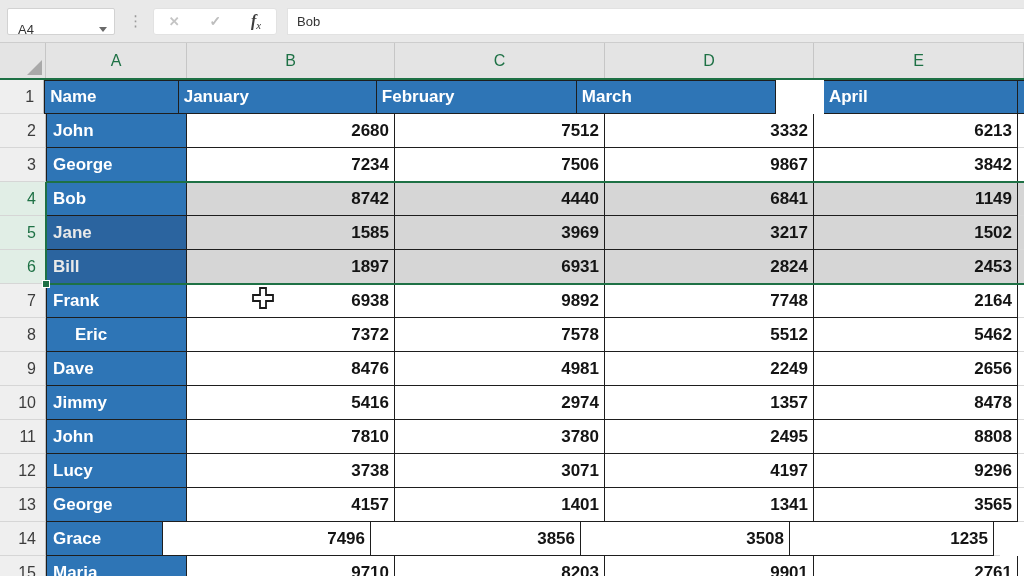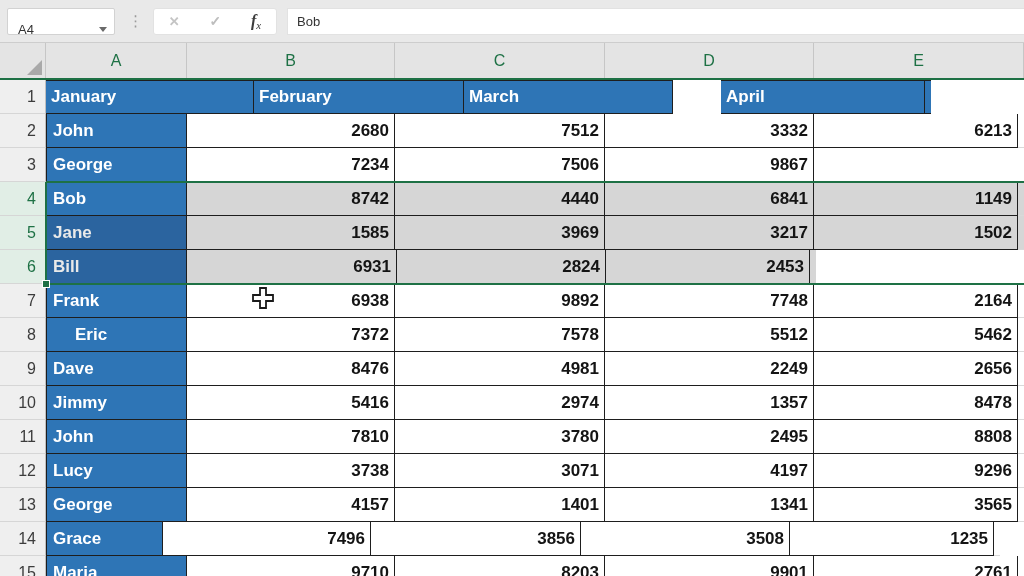--- a/index.html
+++ b/index.html
@@ -93,6 +93,7 @@
     <div id="rows">
         <div class="row">
           <div class="cell gutter">1</div>
+          <div class="cell blue-cell first-col" style="width: 141px;">Name</div>
           <div class="cell blue-cell" style="width: 208px;">January</div>
           <div class="cell blue-cell" style="width: 210px;">February</div>
           <div class="cell blue-cell" style="width: 209px;">March</div>

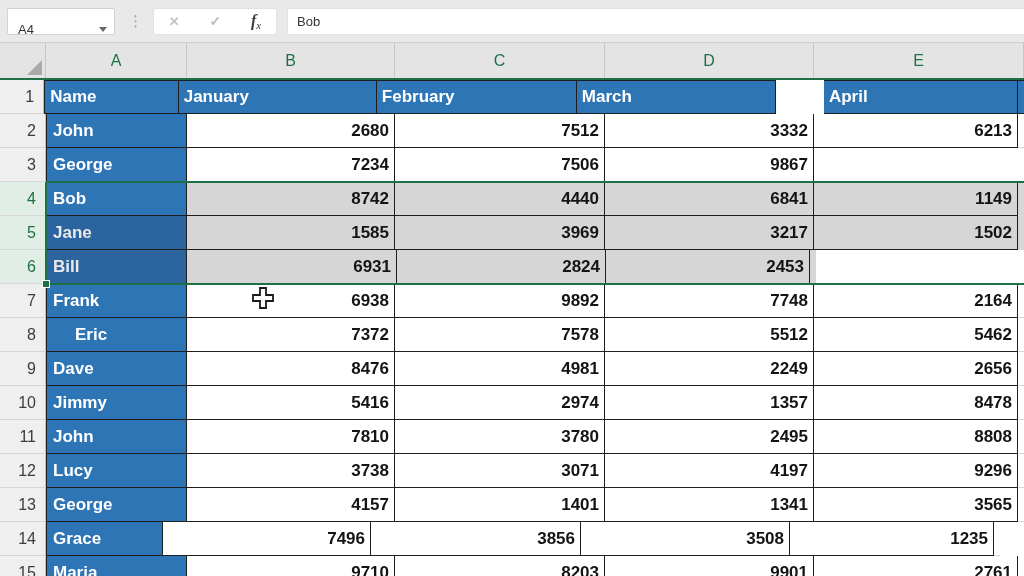--- a/index.html
+++ b/index.html
@@ -115,6 +115,7 @@
           <div class="cell num-cell" style="width: 208px;">7234</div>
           <div class="cell num-cell" style="width: 210px;">7506</div>
           <div class="cell num-cell" style="width: 209px;">9867</div>
+          <div class="cell num-cell" style="width: 204px;">3842</div>
           <div class="sliver"></div>
         </div>
         <div class="row">

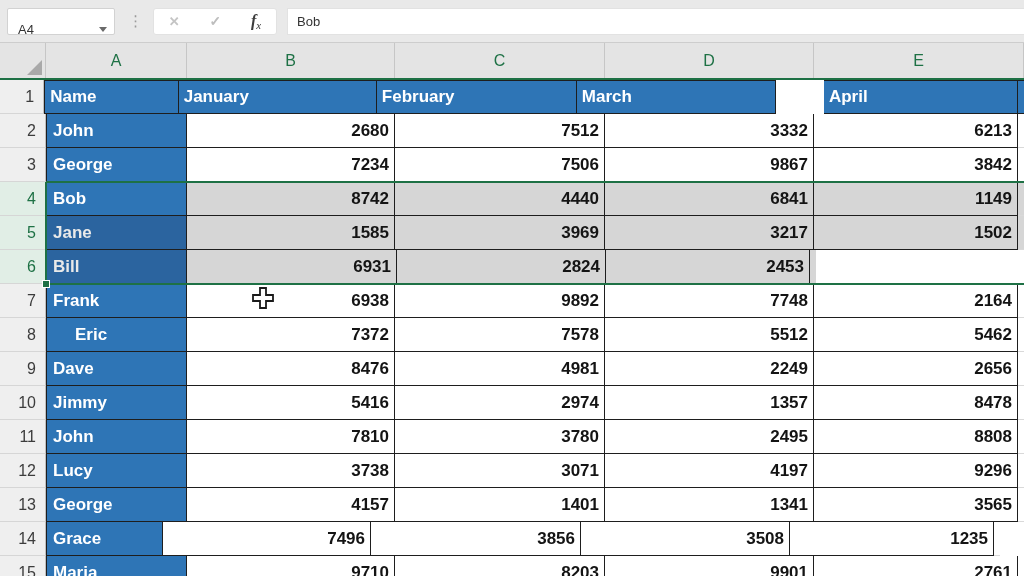--- a/index.html
+++ b/index.html
@@ -139,6 +139,7 @@
         <div class="row">
           <div class="cell gutter sel-gutter">6</div>
           <div class="cell name-cell sel-a" style="width: 141px;">Bill</div>
+          <div class="cell num-cell sel" style="width: 208px;">1897</div>
           <div class="cell num-cell sel" style="width: 210px;">6931</div>
           <div class="cell num-cell sel" style="width: 209px;">2824</div>
           <div class="cell num-cell sel" style="width: 204px;">2453</div>

